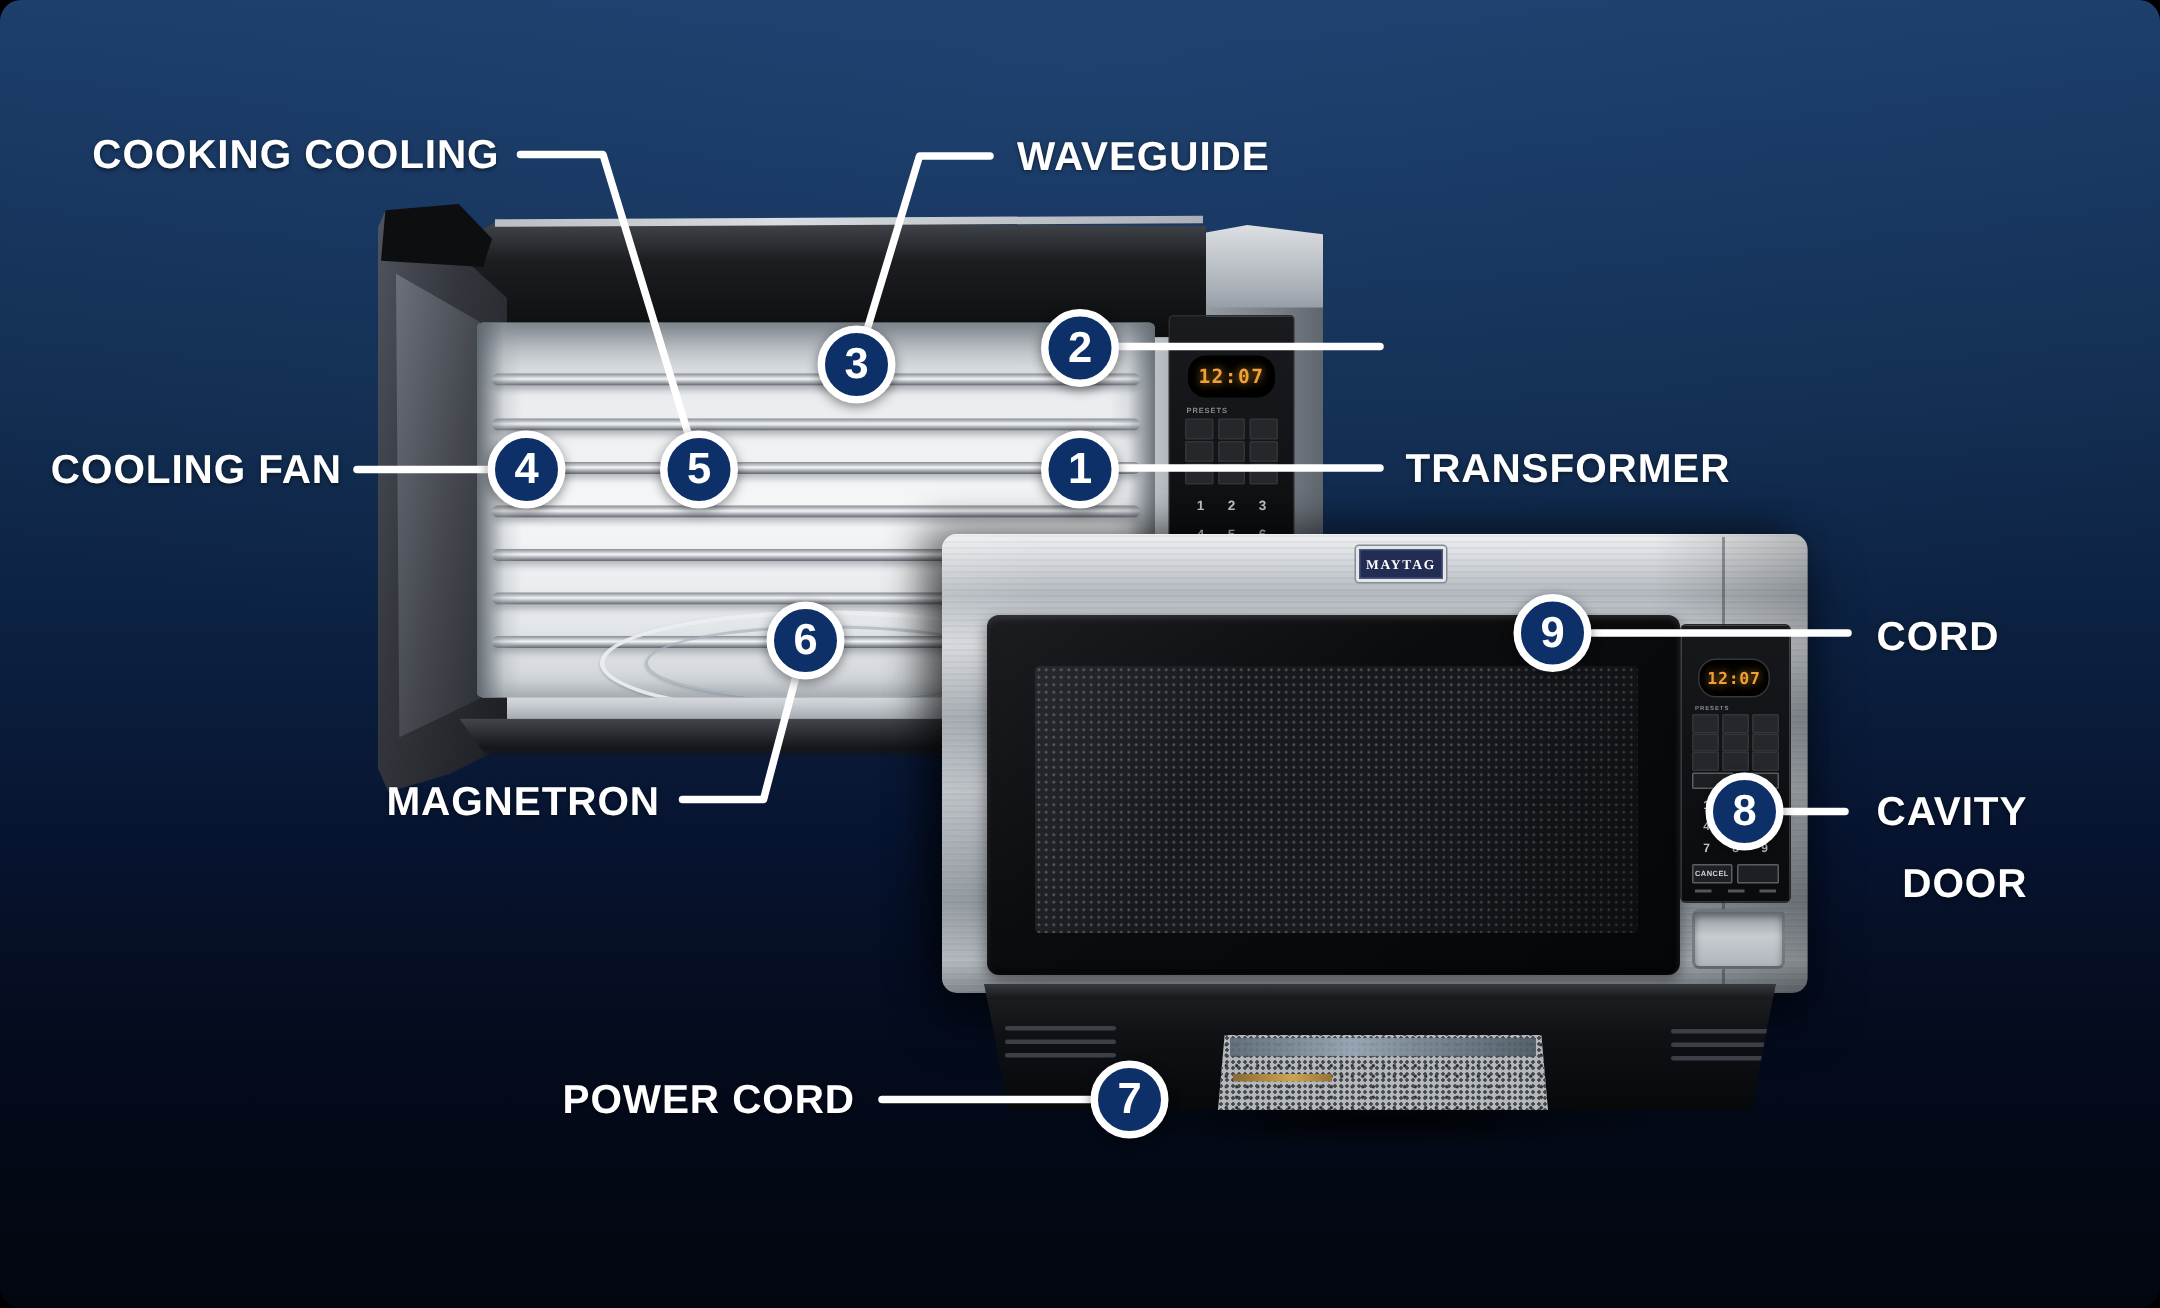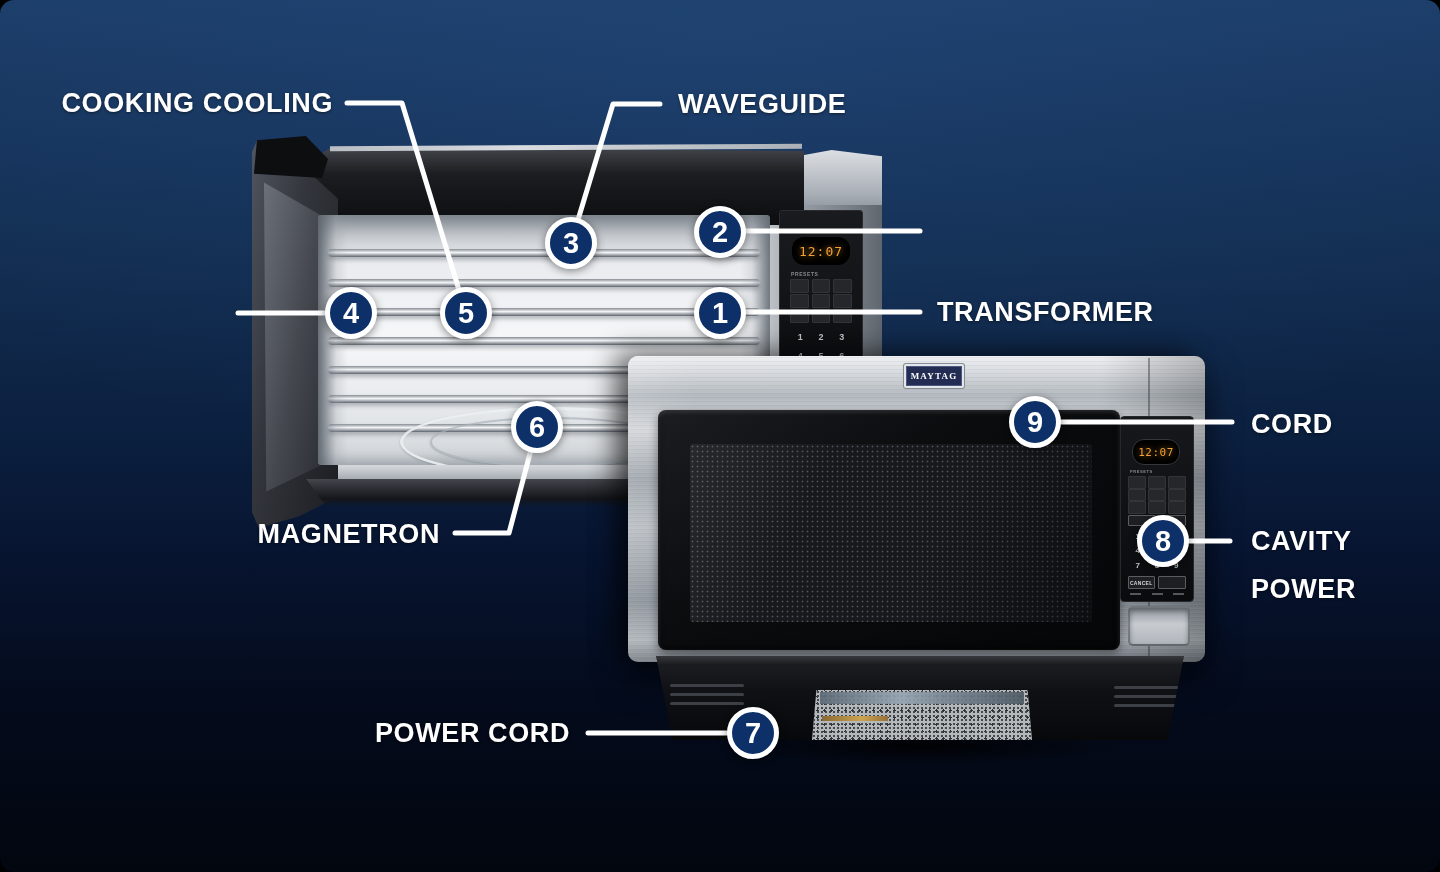--- a/index.html
+++ b/index.html
@@ -18,7 +18,7 @@
     box-shadow:0 2px 8px rgba(0,0,0,.45);}
   .callout-circle span{color:#fff;font-size:29px;font-weight:700;line-height:1;}
   .callout-label{position:absolute;z-index:60;color:#fff;font-size:27px;font-weight:700;
-    letter-spacing:.6px;white-space:nowrap;text-shadow:0 1px 3px rgba(0,0,0,.5);}
+    letter-spacing:.6px;white-space:nowrap;text-shadow:0 1px 3px rgba(0,0,0,.5);text-align:right;}
   .callout-label div{line-height:48px;}
 
   

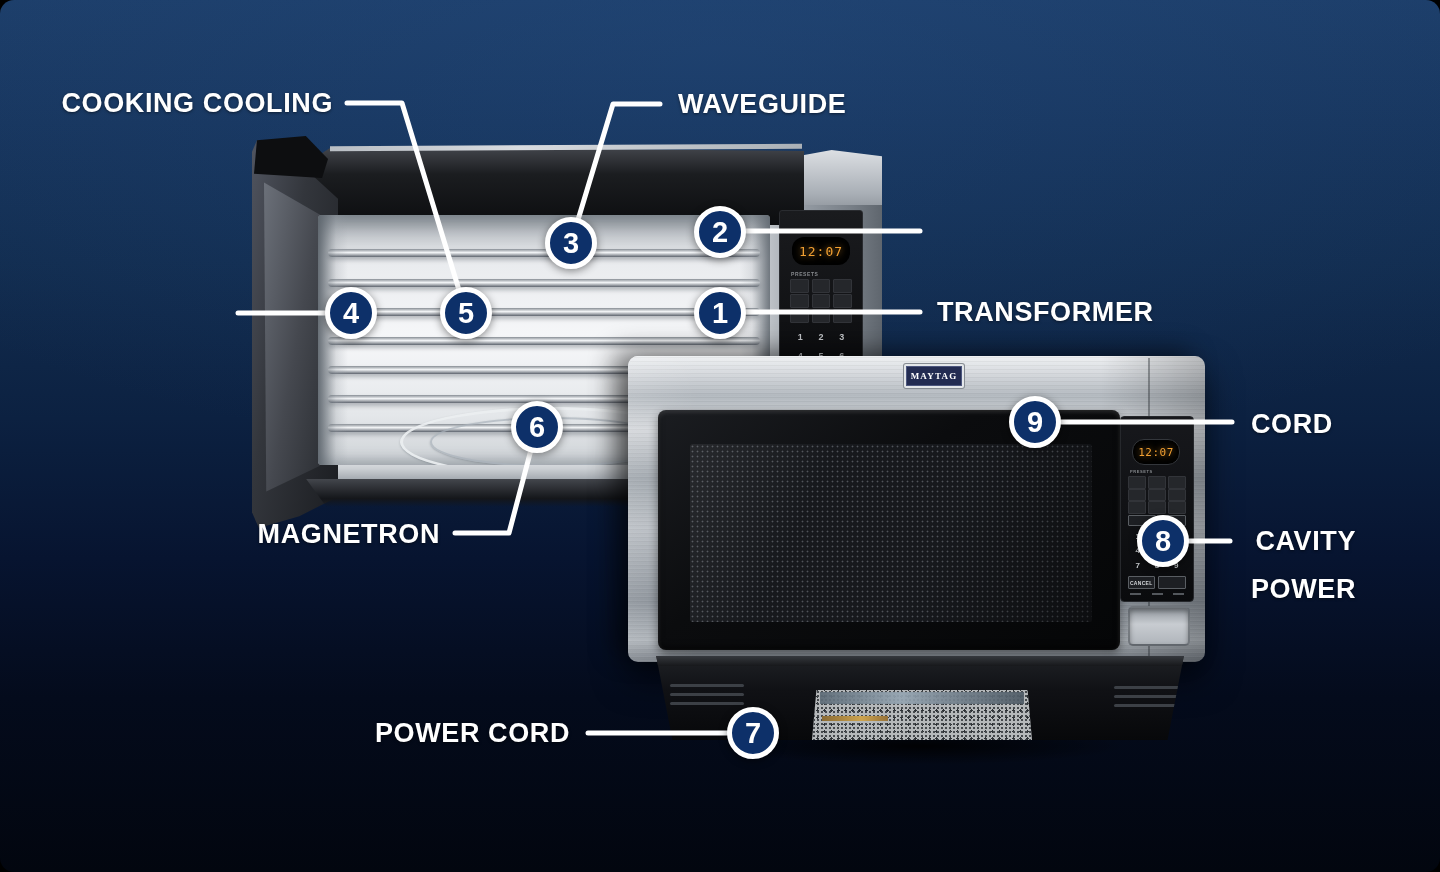--- a/index.html
+++ b/index.html
@@ -66,7 +66,7 @@
 
   
   .clock{background:#000;border-radius:12px;display:flex;align-items:center;justify-content:center;
-    color:#f2a032;font-family:"DejaVu Sans Mono",monospace;font-weight:400;
+    color:#f2a032;font-family:"DejaVu Sans Mono",monospace;font-weight:700;
     text-shadow:0 0 6px rgba(242,160,50,.8);}
   .presets-lab{color:#86898d;font-size:5px;letter-spacing:.6px;font-weight:700;}
   .preset-grid{display:grid;grid-template-columns:repeat(3,1fr);gap:3px;}

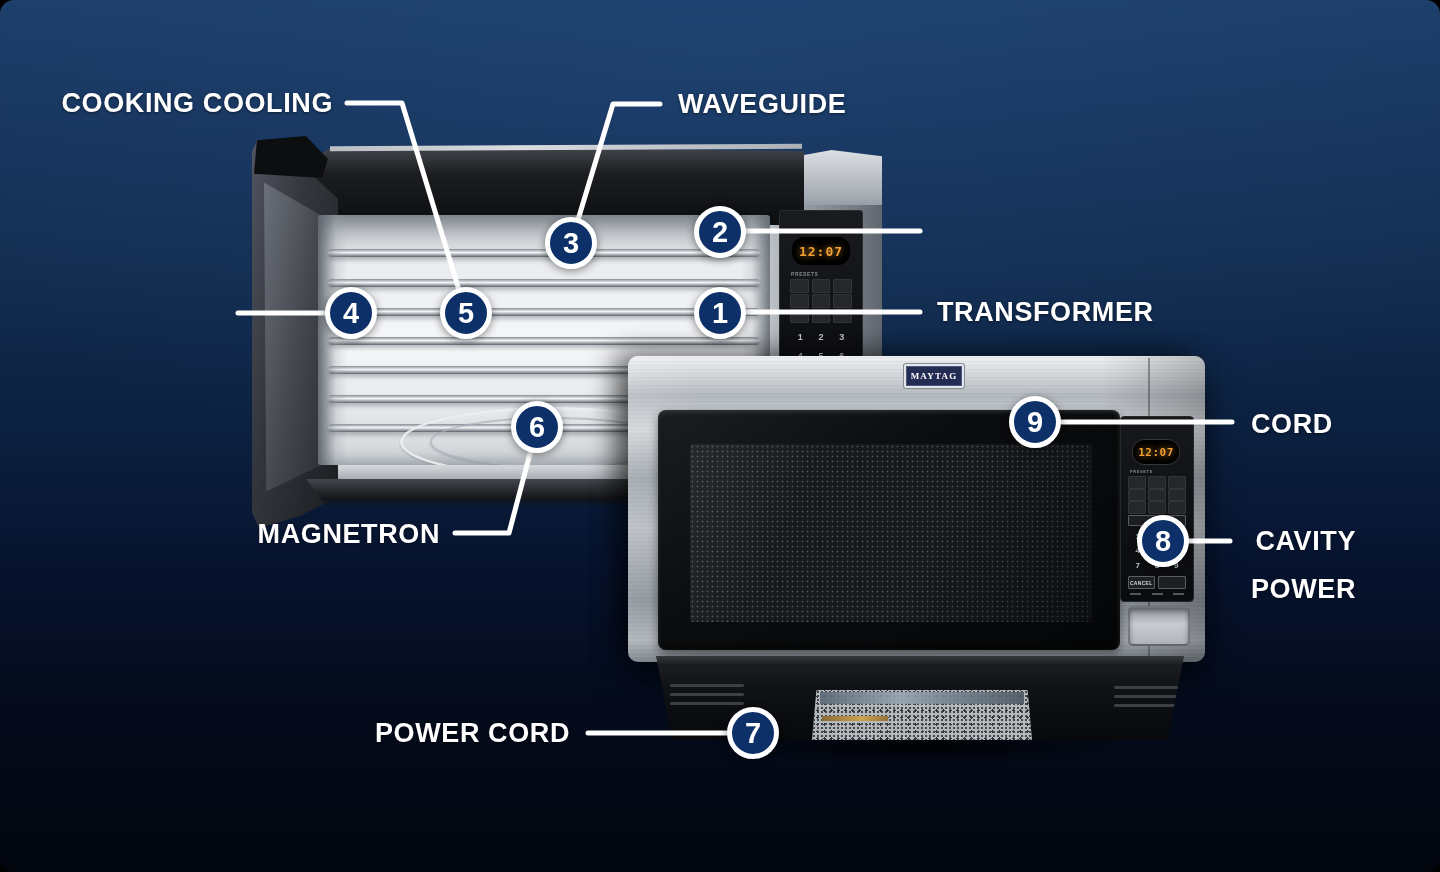--- a/index.html
+++ b/index.html
@@ -283,6 +283,9 @@
     <div class="callout-circle" style="left: 325px; top: 287px; background: rgb(13, 48, 105); border-color: rgb(255, 255, 255);">
       <span>4</span>
     </div>
+    <div class="callout-label" style="right: 1212px; text-align: right; top: 313px; transform: translateY(-50%);">
+      <div>COOLING FAN</div>
+    </div>
     <div class="callout-circle" style="left: 440px; top: 287px; background: rgb(13, 48, 105); border-color: rgb(255, 255, 255);">
       <span>5</span>
     </div>

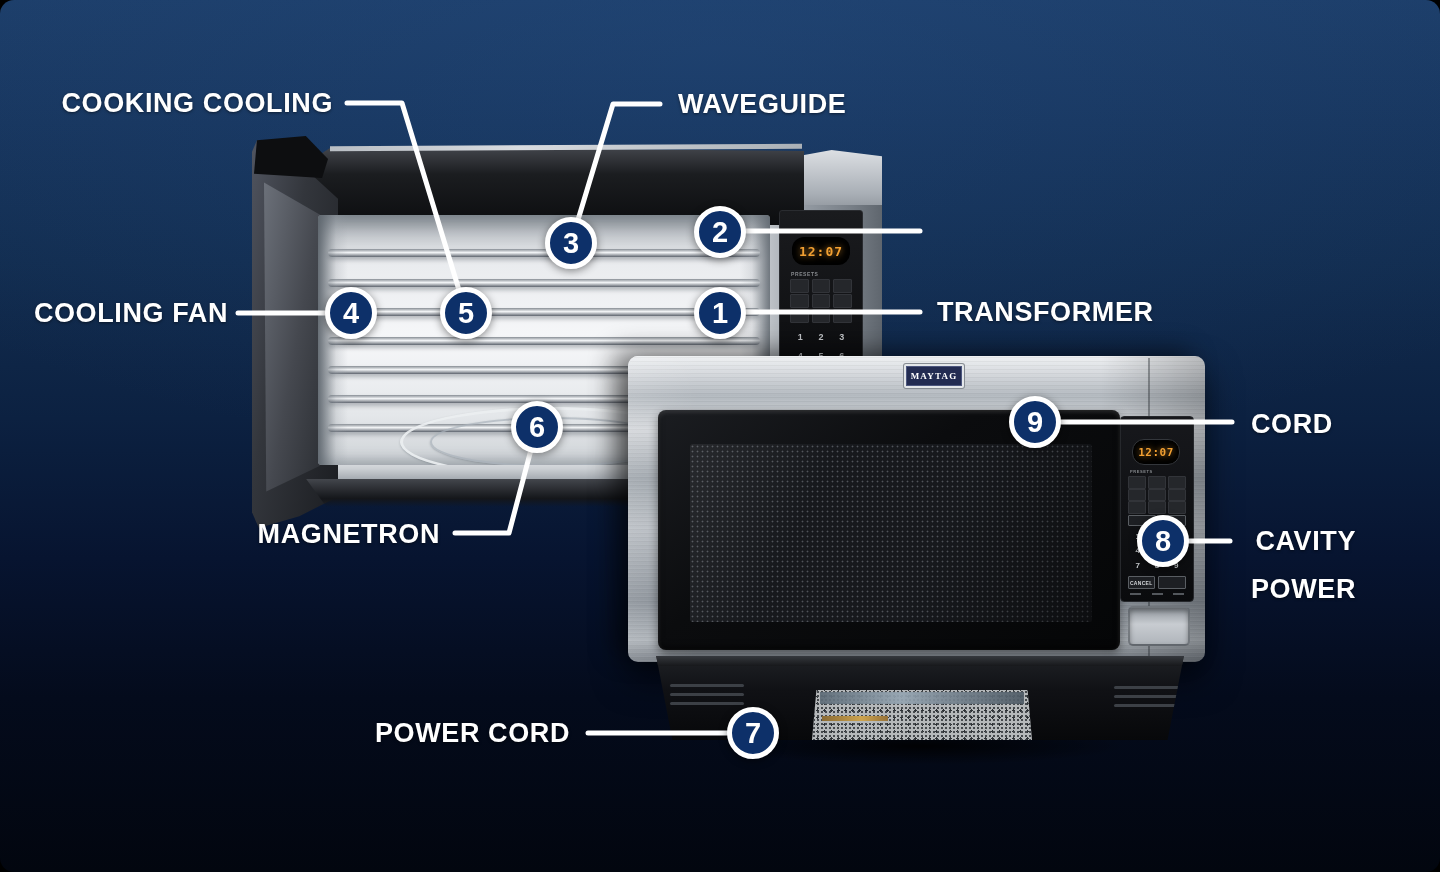--- a/index.html
+++ b/index.html
@@ -309,7 +309,7 @@
     </div>
     <div class="callout-label" style="left: 1251px; top: 565px; transform: translateY(-50%);">
       <div>CAVITY</div>
-      <div>POWER</div>
+      <div>DOOR</div>
     </div>
     <div class="callout-circle" style="left: 1009px; top: 396px; background: rgb(13, 48, 105); border-color: rgb(255, 255, 255);">
       <span>9</span>

